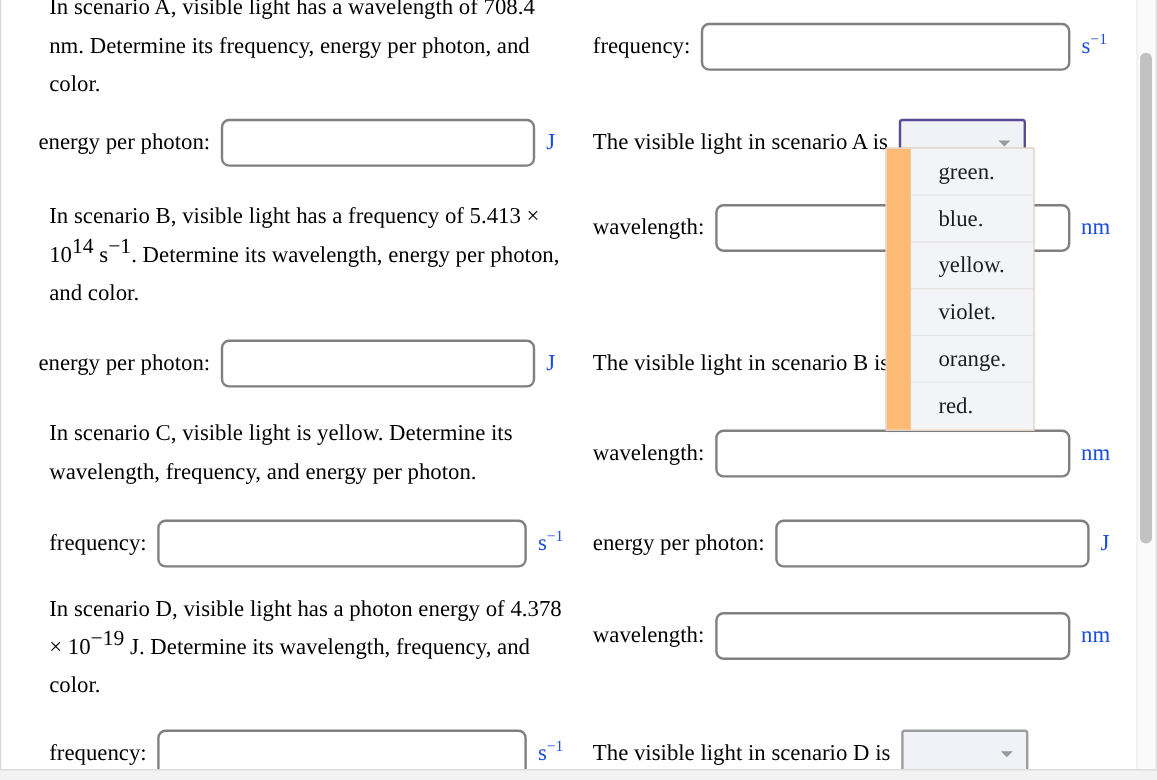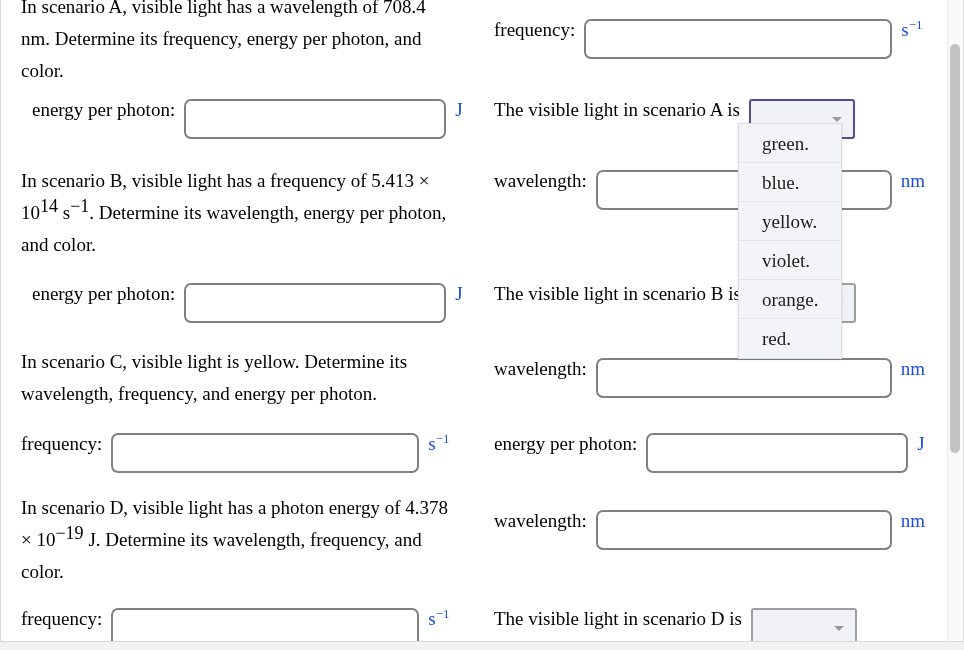--- a/index.html
+++ b/index.html
@@ -46,7 +46,7 @@
   .col-left {
     width: 482px;
     box-sizing: border-box;
-    padding-left: 20px;
+    padding-left: 40px;
     display: flex;
     align-items: center;
   }

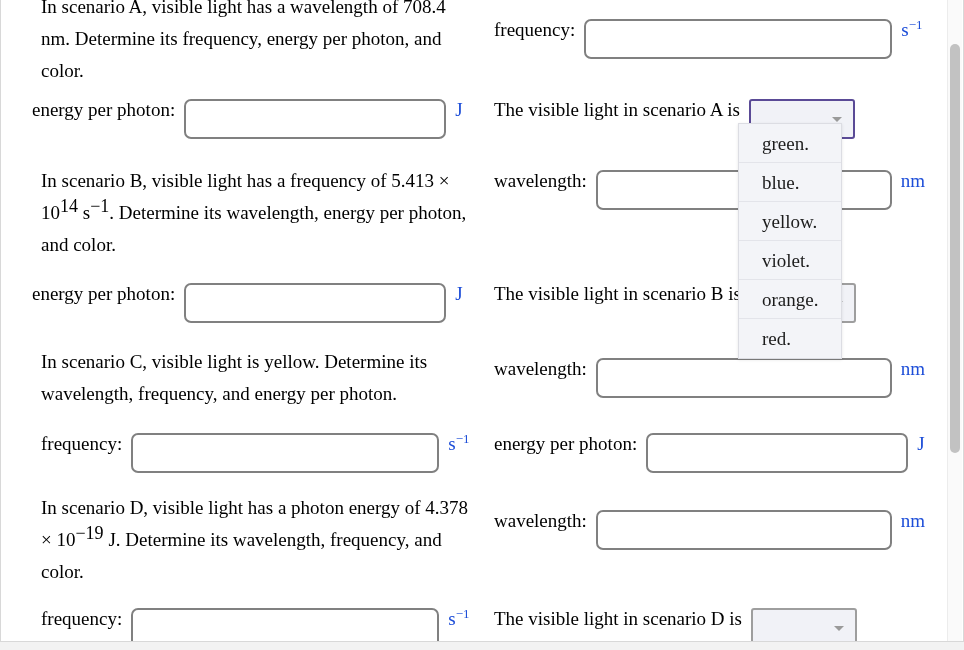--- a/index.html
+++ b/index.html
@@ -68,6 +68,7 @@
   .field-line {
     display: flex;
     flex-direction: row;
+    align-items: center;
     white-space: nowrap;
   }
 

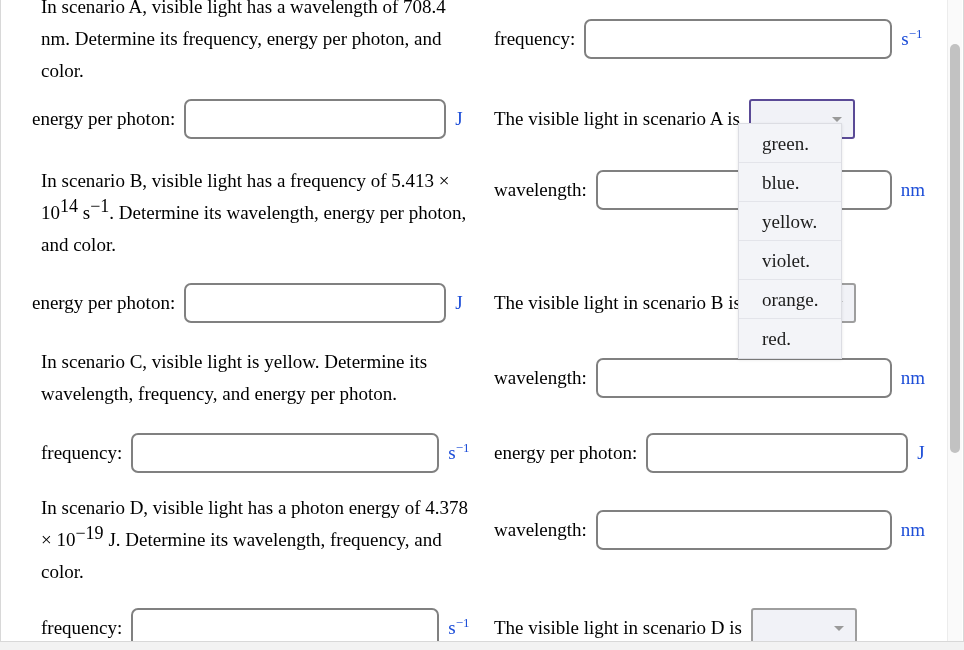--- a/index.html
+++ b/index.html
@@ -140,12 +140,13 @@
     position: absolute;
     left: 737px;
     top: 123px;
-    width: 104px;
+    width: 124px;
     background: #fdba74;
     border: 1px solid #dcdde3;
     box-sizing: border-box;
     z-index: 40;
     box-shadow: 0 1px 3px rgba(0,0,0,0.10);
+    padding-left: 20px;
   }
   .opt {
     height: 39px;

